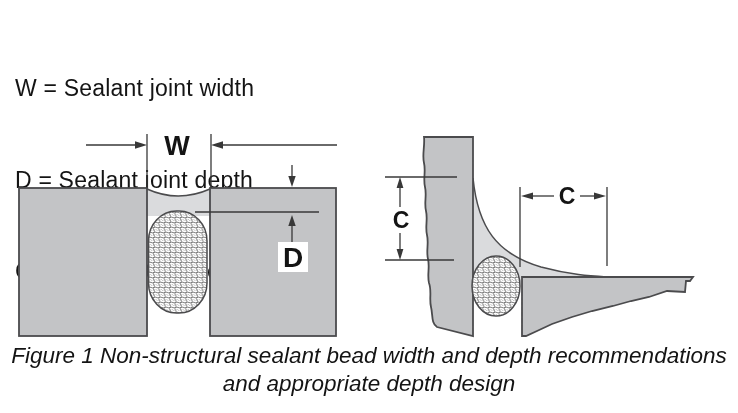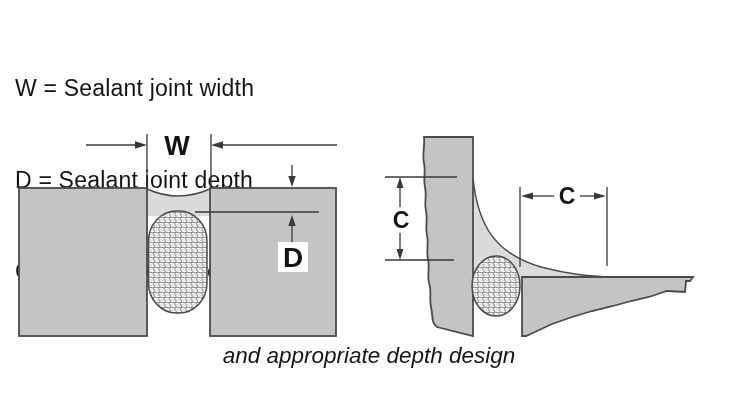--- a/index.html
+++ b/index.html
@@ -120,6 +120,7 @@
   </svg>
 
   <div class="caption">
+    <div>Figure 1 Non-structural sealant bead width and depth recommendations</div>
     <div>and appropriate depth design</div>
   </div>
 

